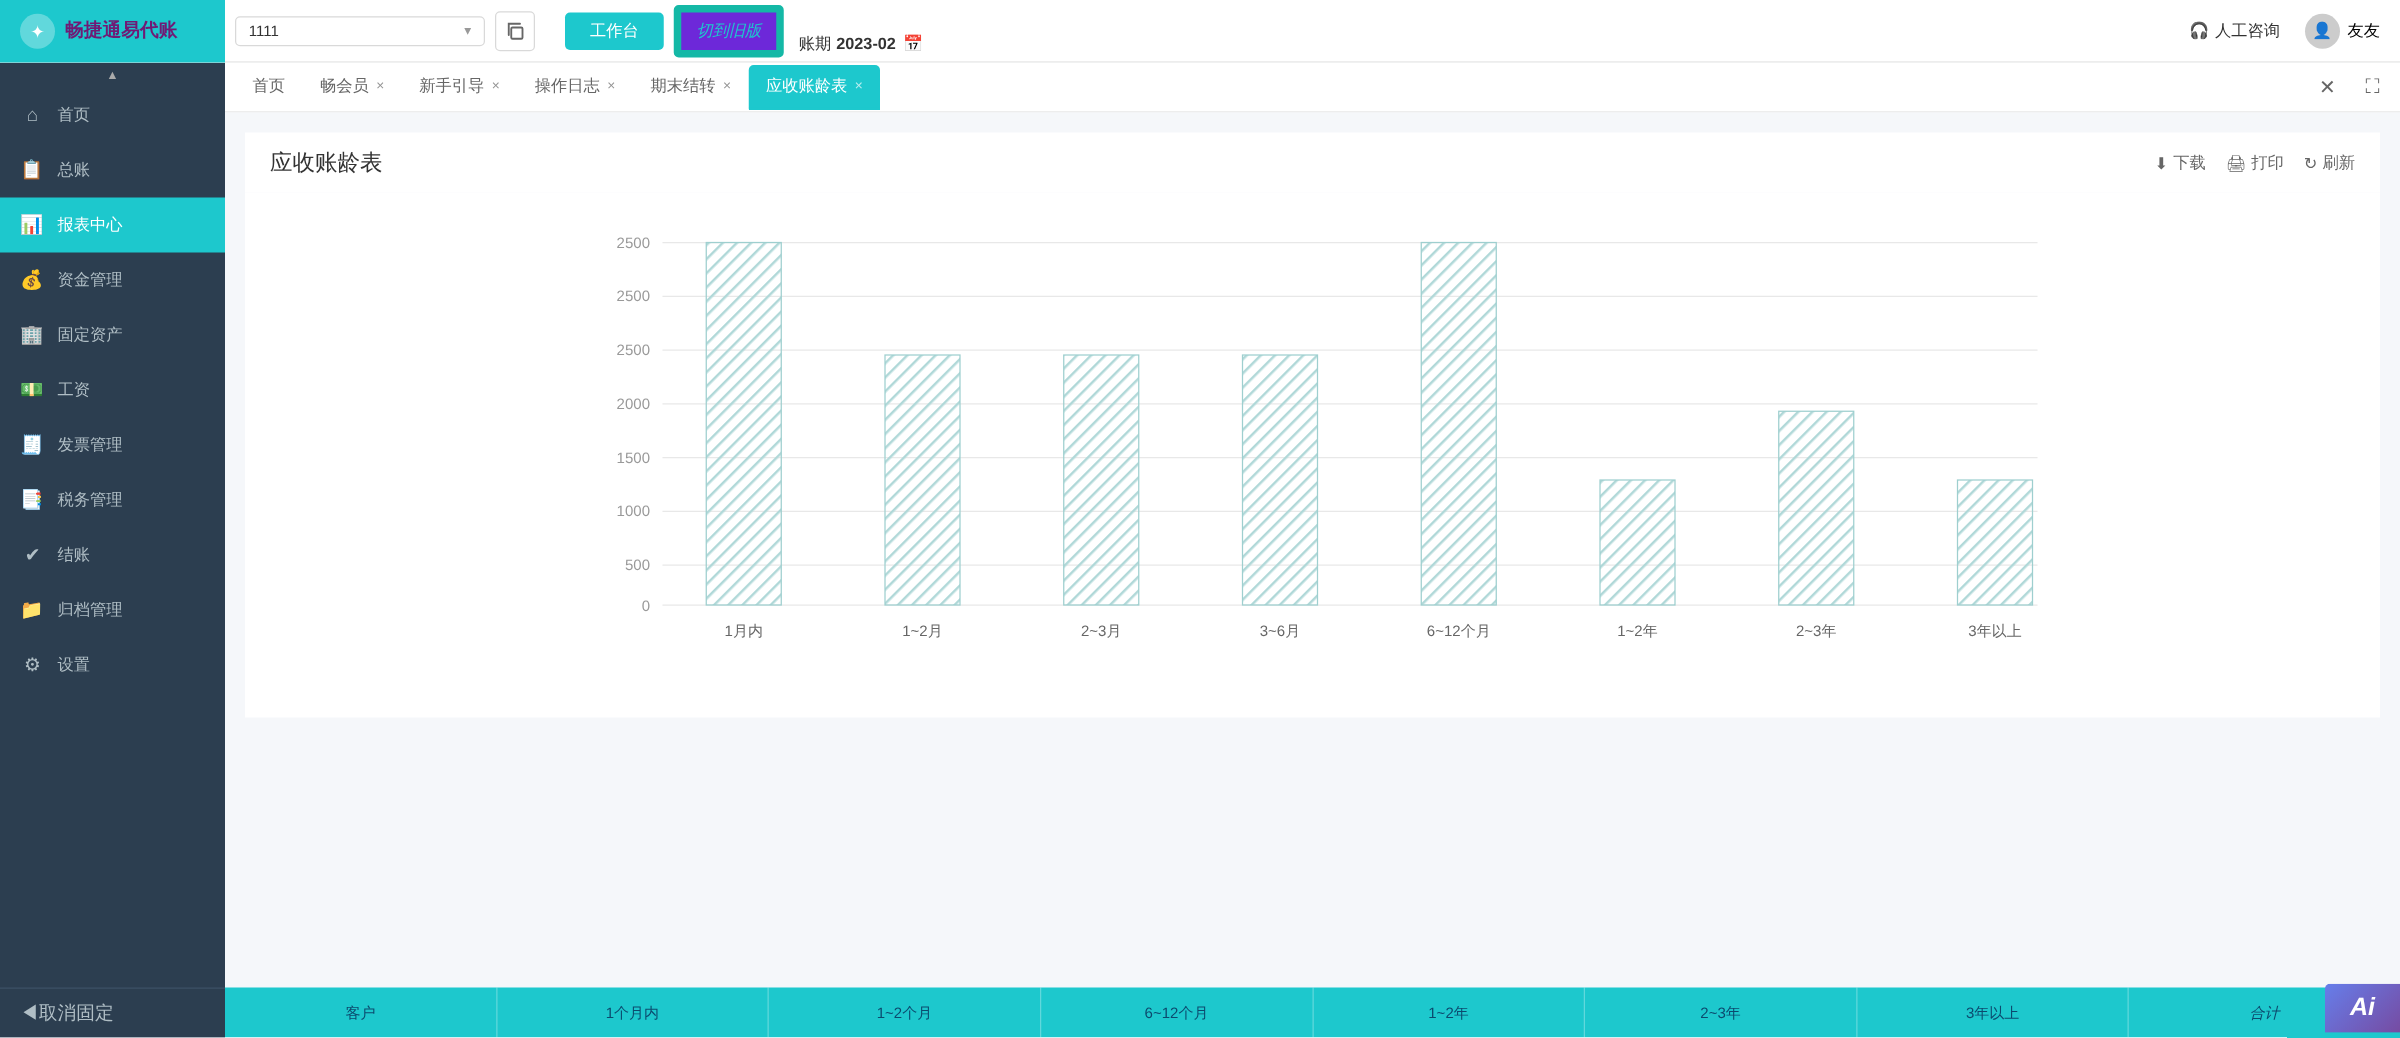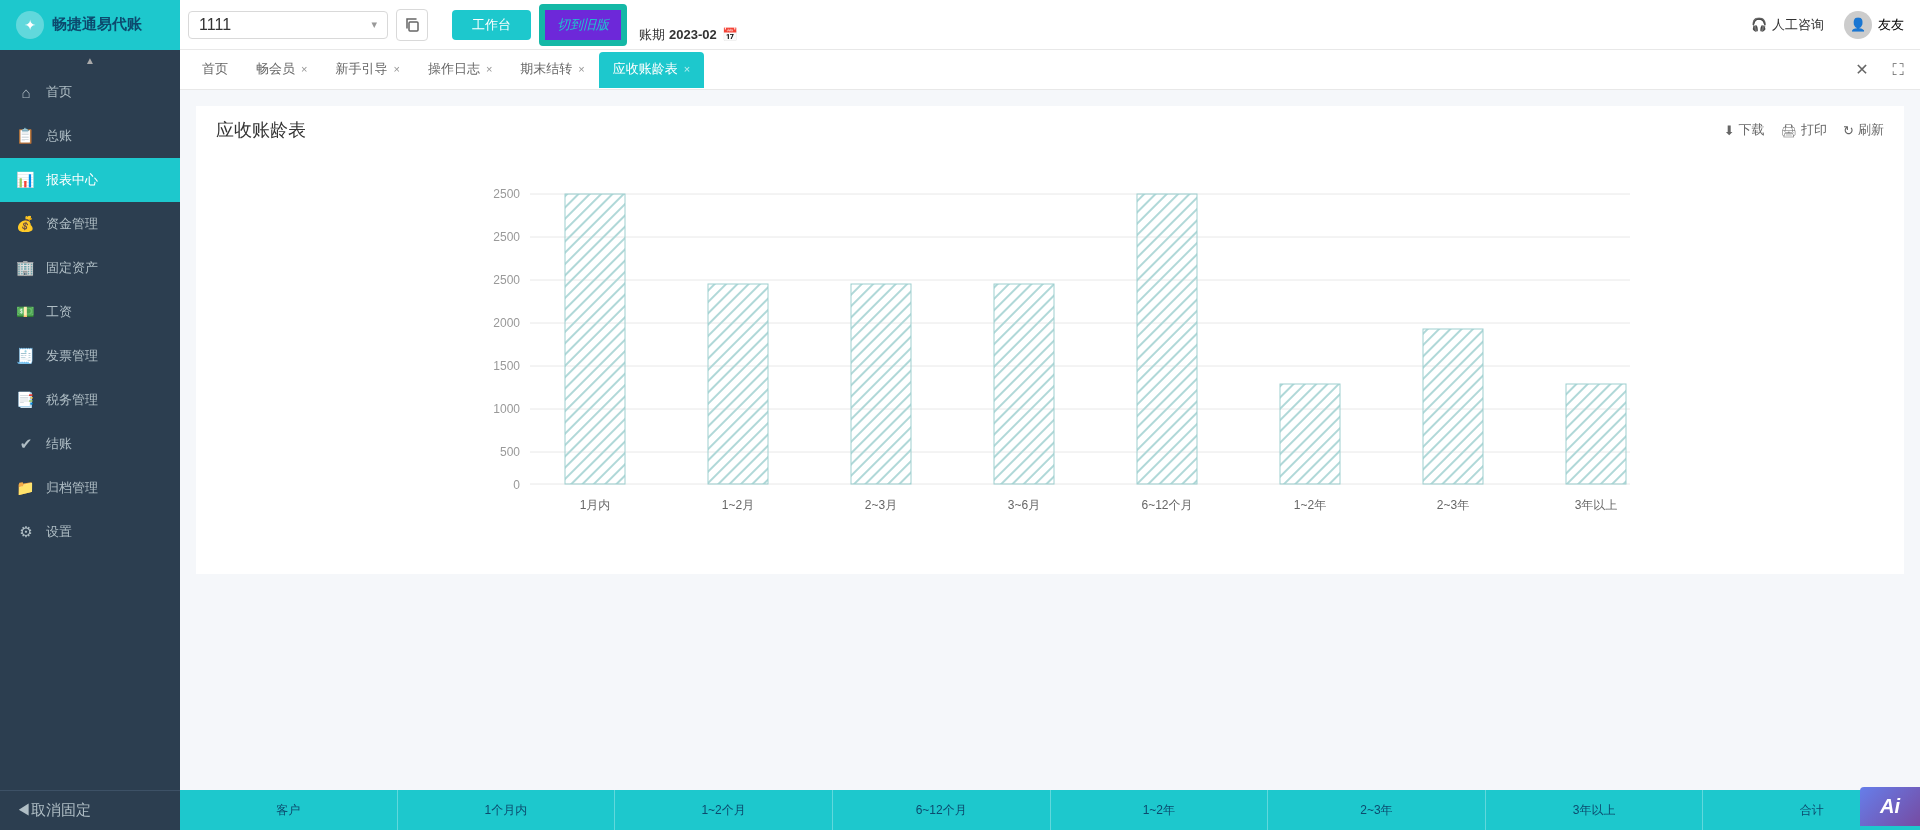--- a/index.html
+++ b/index.html
@@ -27,7 +27,7 @@
       flex-shrink: 0;
     }
     .logo-text {
-      color: #0c4a6e;
+      color: #701a75;
       font-size: 15px;
       font-weight: bold;
     }

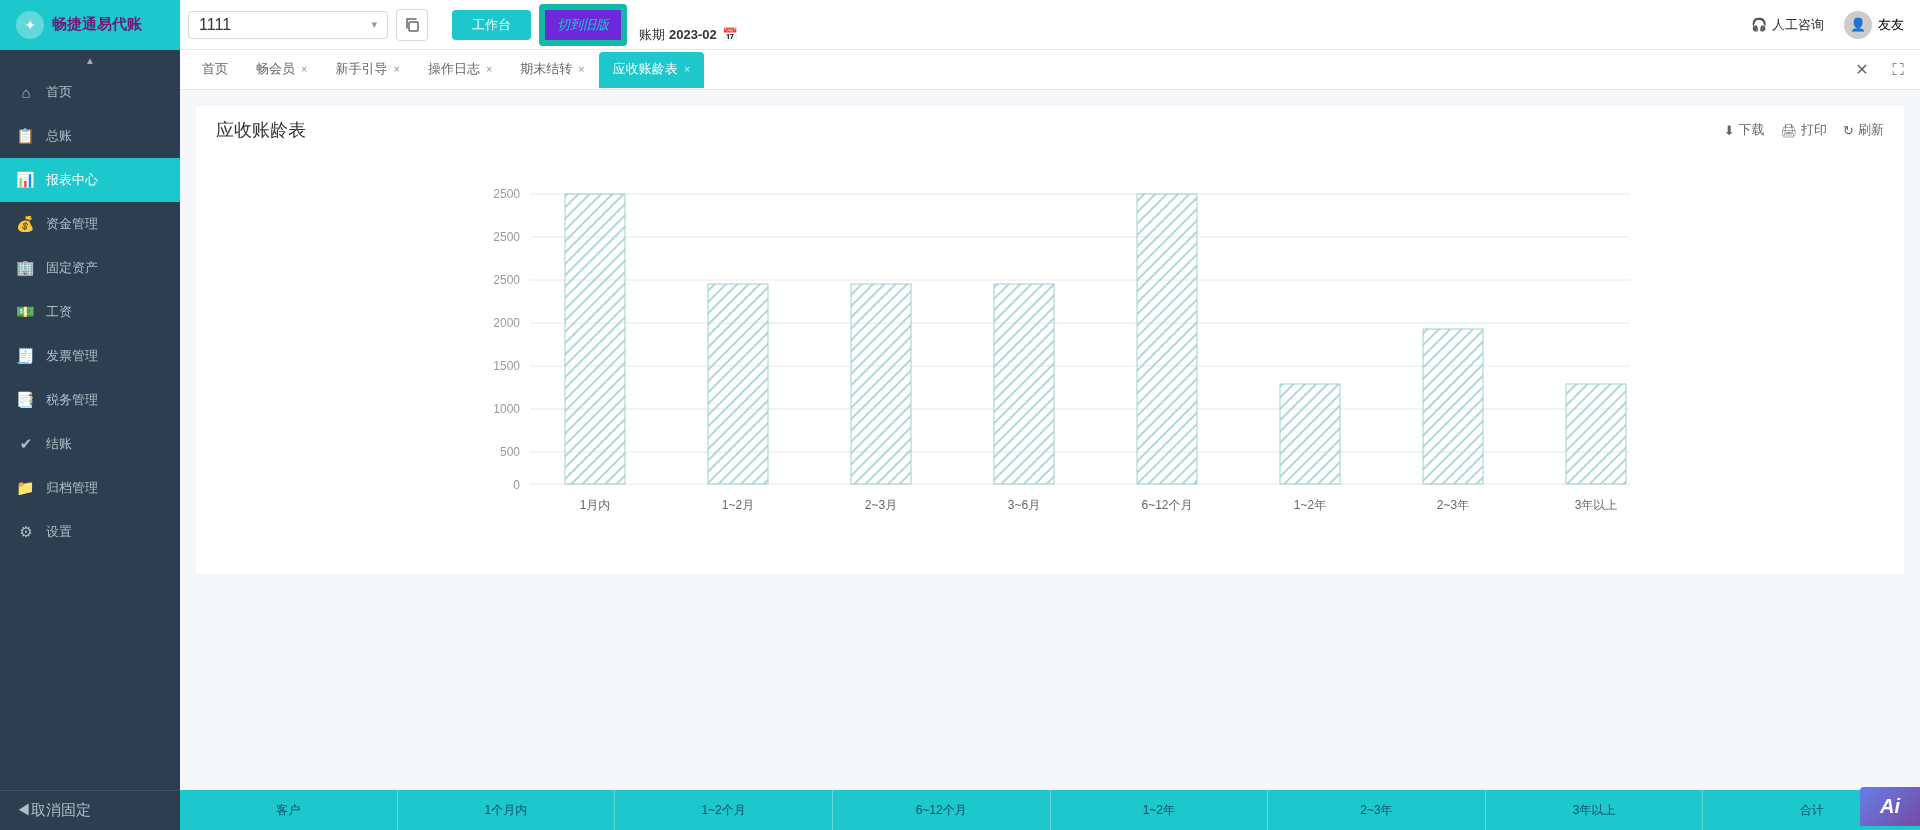--- a/index.html
+++ b/index.html
@@ -54,7 +54,7 @@
       margin-left: 8px;
       background: #fff;
     }
-    .company-name { flex: 1; color: #333; font-size: 16px; }
+    .company-name { flex: 1; color: #333; font-size: 12px; }
     .chevron-icon { color: #999; font-size: 11px; margin-left: 6px; }
     .copy-btn {
       width: 32px;

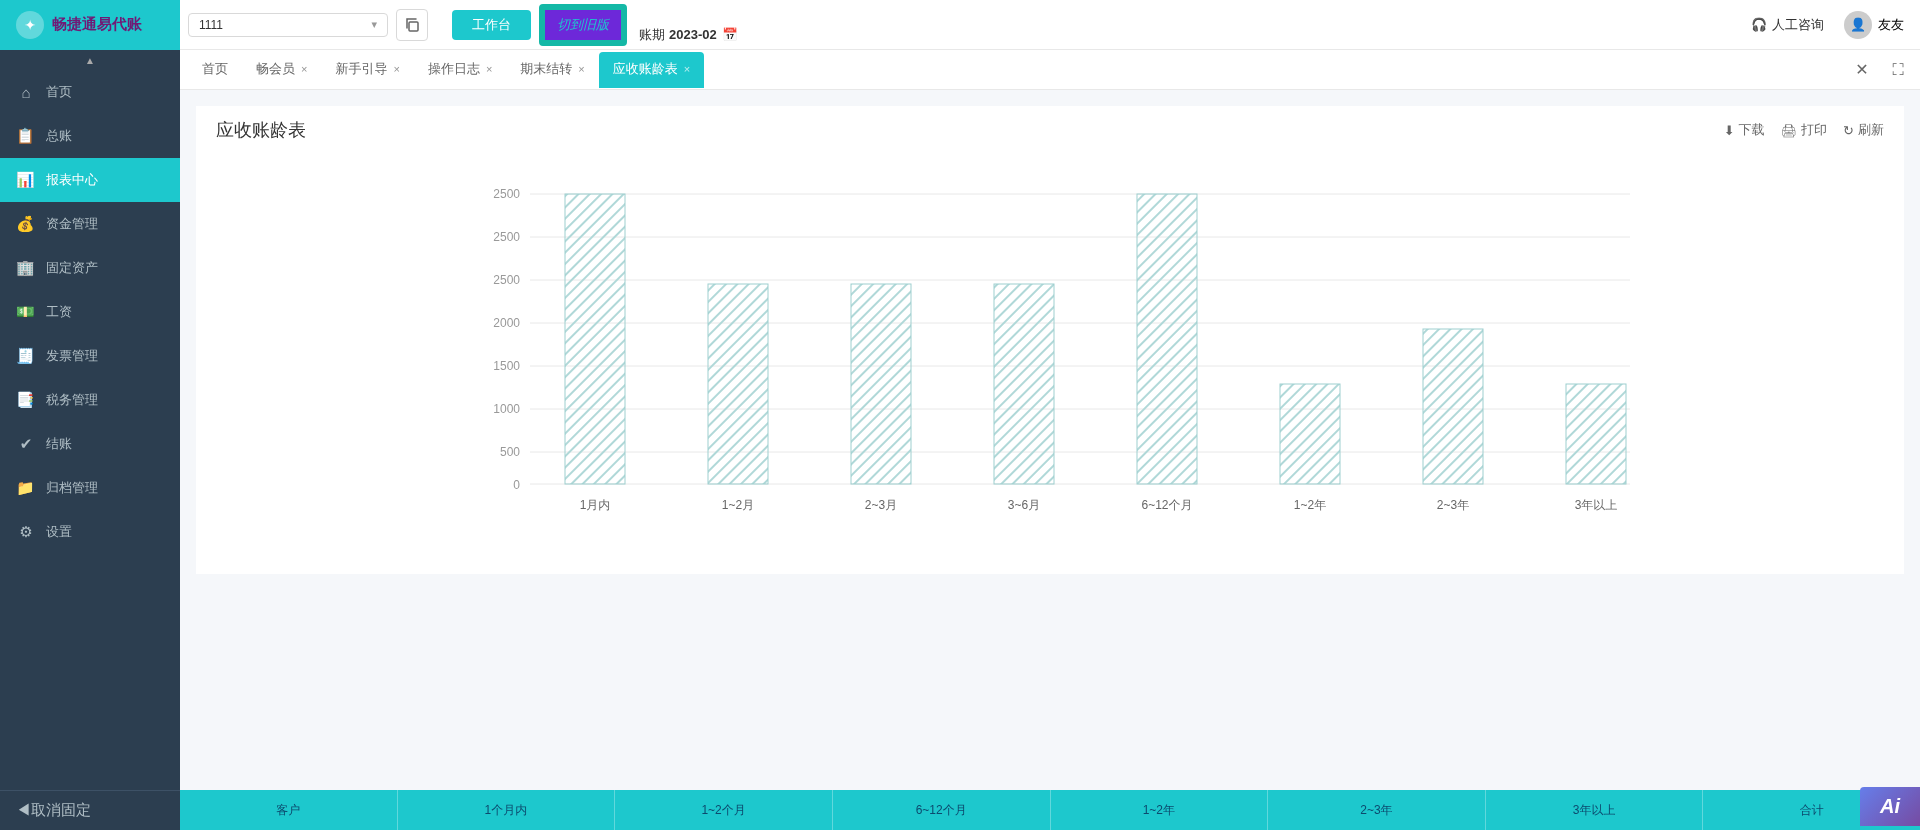--- a/index.html
+++ b/index.html
@@ -314,7 +314,7 @@
       font-size: 12px;
       border-right: 1px solid rgba(255,255,255,0.3);
     }
-    .table-header-cell:last-child { border-right: none; }
+    .table-header-cell:last-child { border-right: none; font-style: italic; }
 
     
     .ai-badge {

